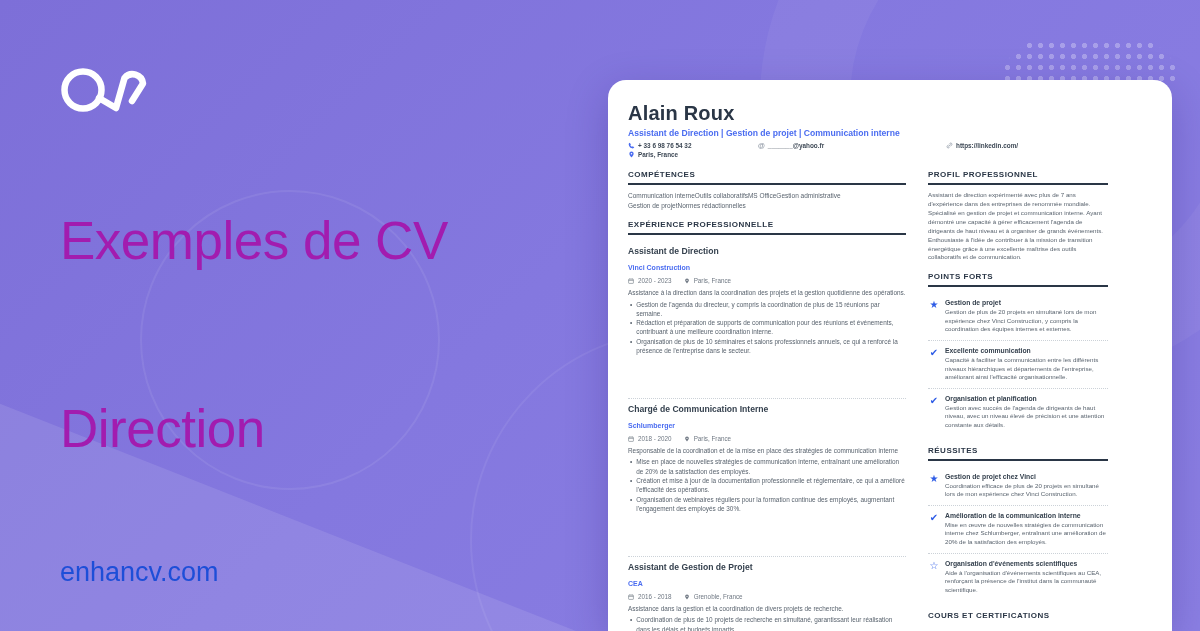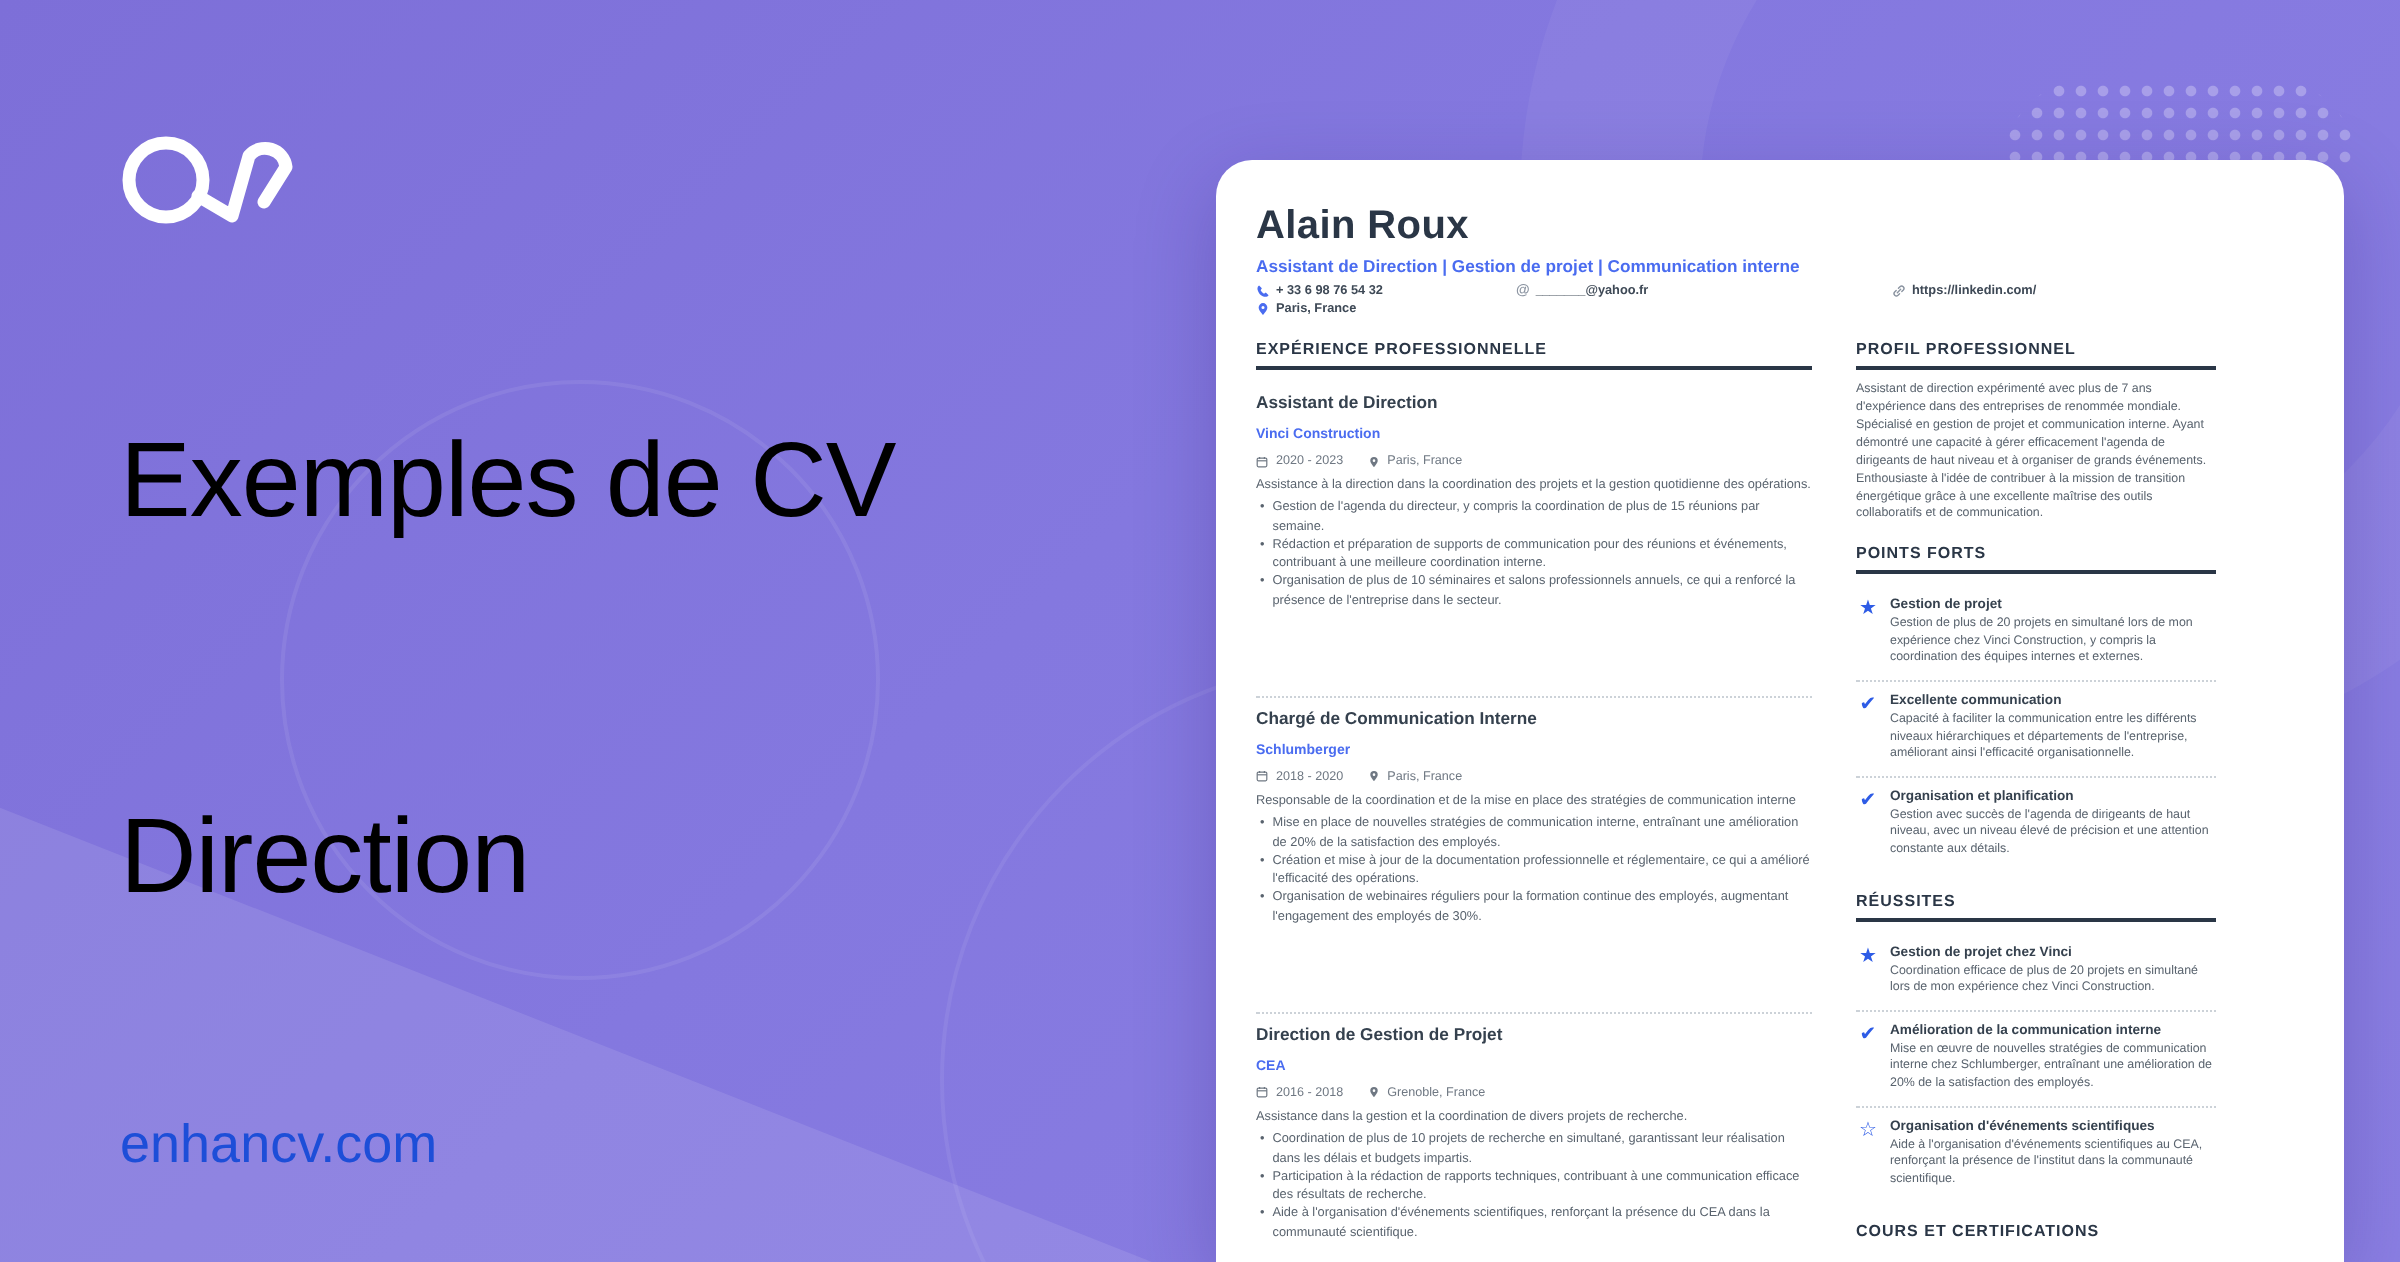--- a/index.html
+++ b/index.html
@@ -156,6 +156,13 @@
 
     <div class="col-l">
 
+      <div class="section">
+        <div class="sec-h">COMPÉTENCES</div>
+        <div class="skills">
+          <div>Communication interneOutils collaboratifsMS OfficeGestion administrative</div>
+          <div>Gestion de projetNormes rédactionnelles</div>
+        </div>
+      </div>
 
       <div class="section">
         <div class="sec-h">EXPÉRIENCE PROFESSIONNELLE</div>

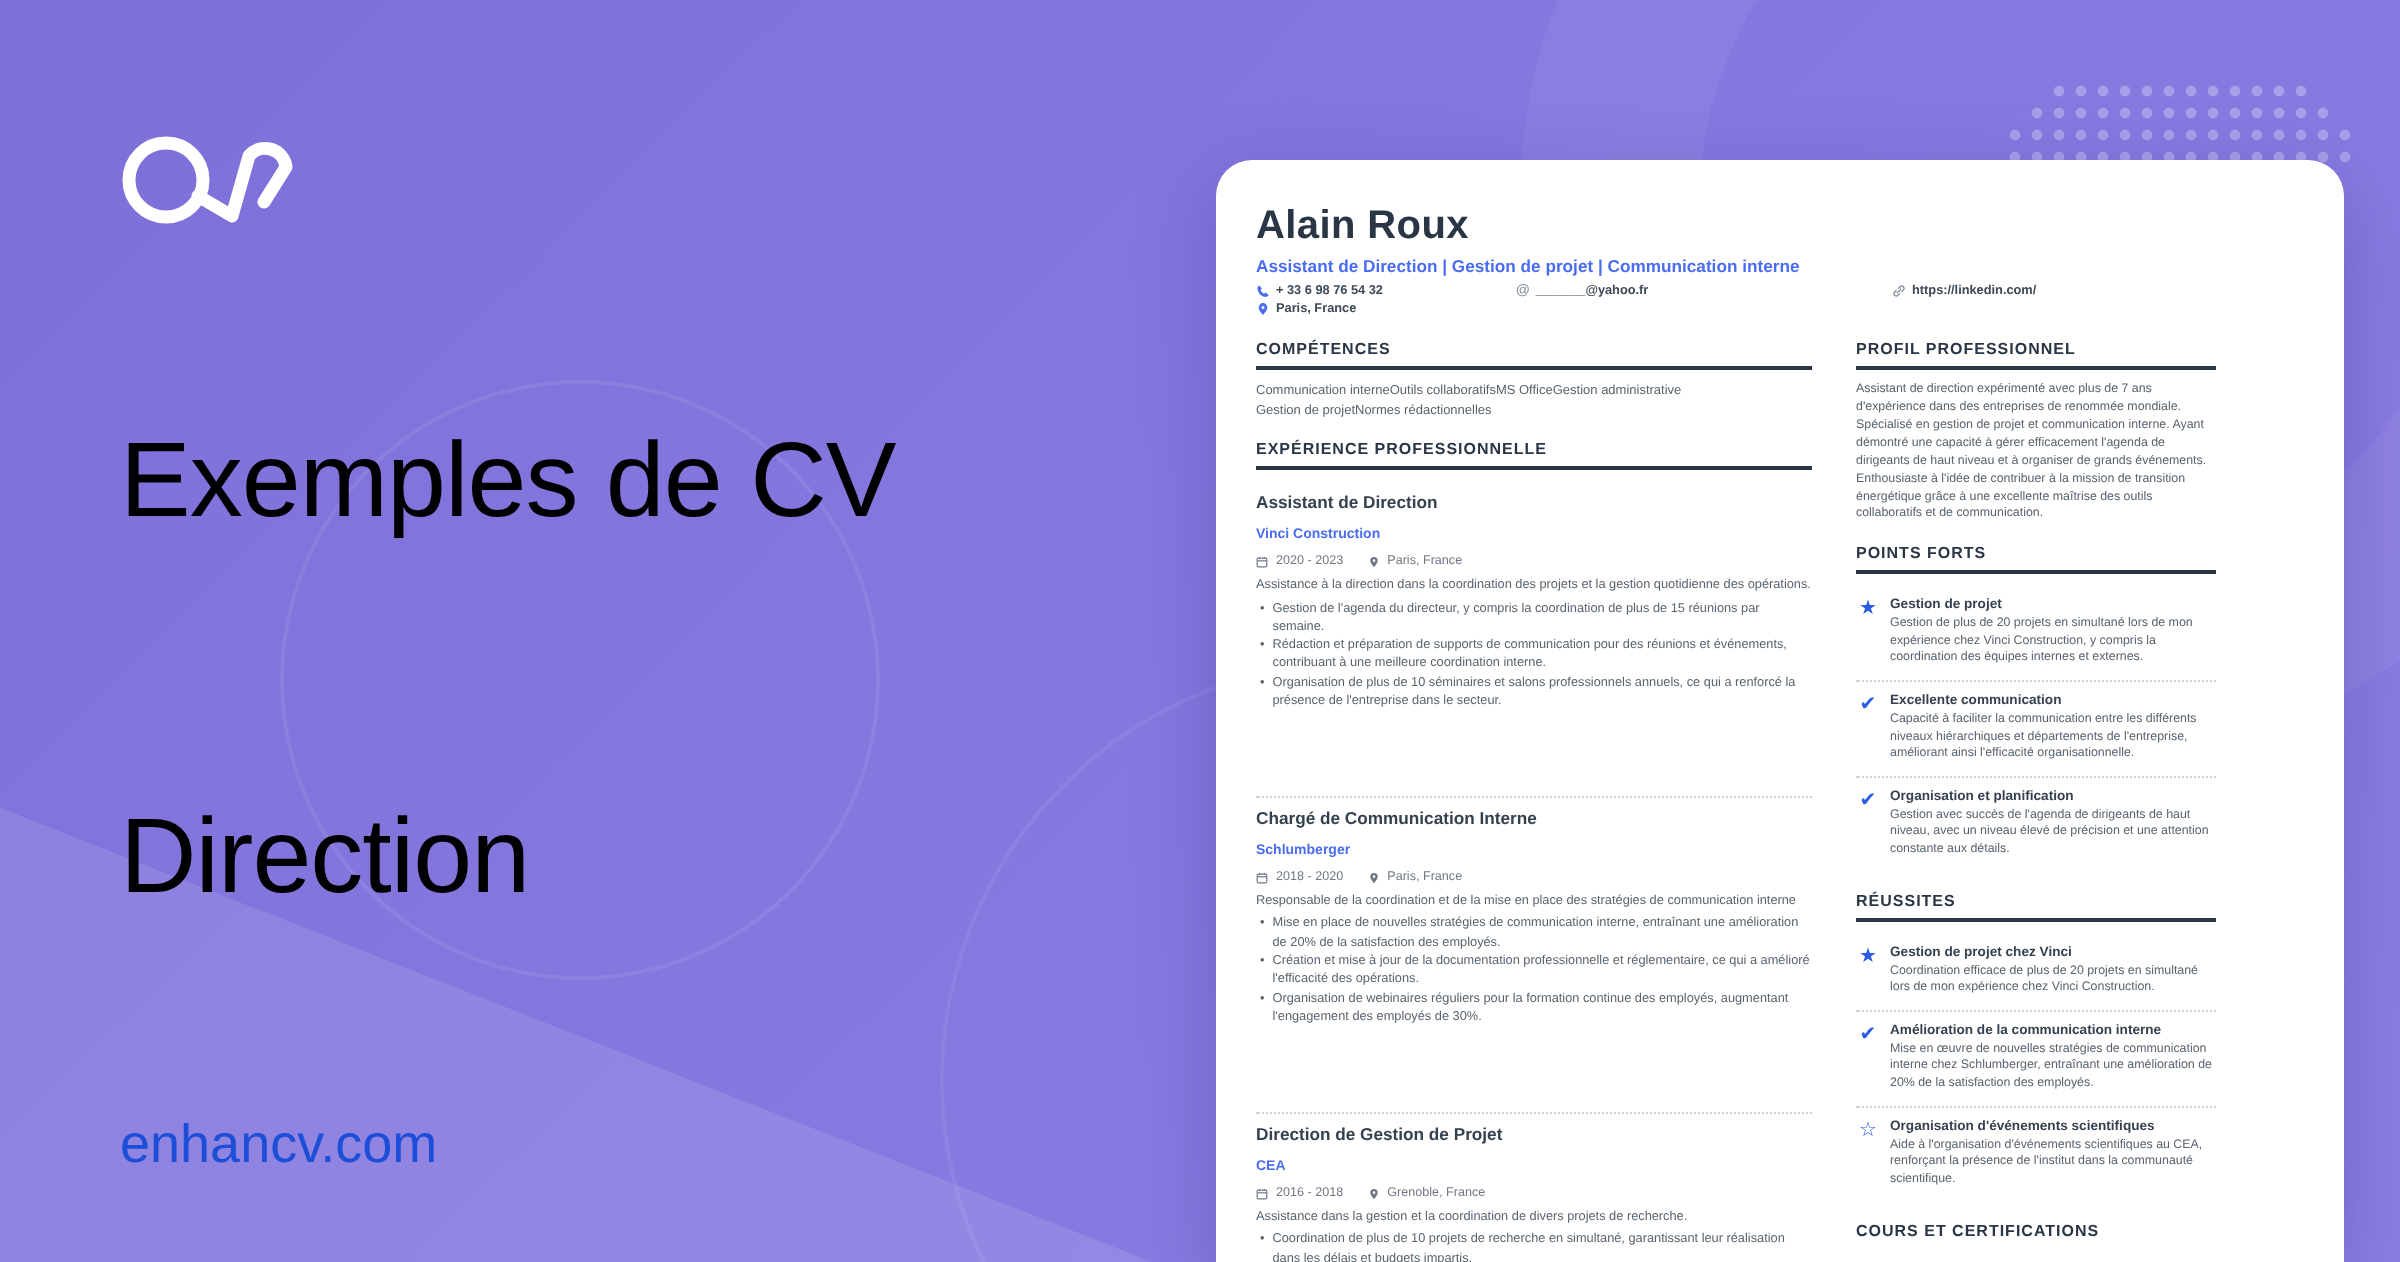--- a/index.html
+++ b/index.html
@@ -37,7 +37,7 @@
   .logo { position:absolute; left:57px; top:52px; }
   .headline {
     position:absolute; left:60px; top:210px; width:520px;
-    color:#000000; font-size:53px; line-height:1.18; font-weight:400;
+    color:#a21caf; font-size:53px; line-height:1.18; font-weight:400;
     letter-spacing:-.5px;
   }
   .brand {

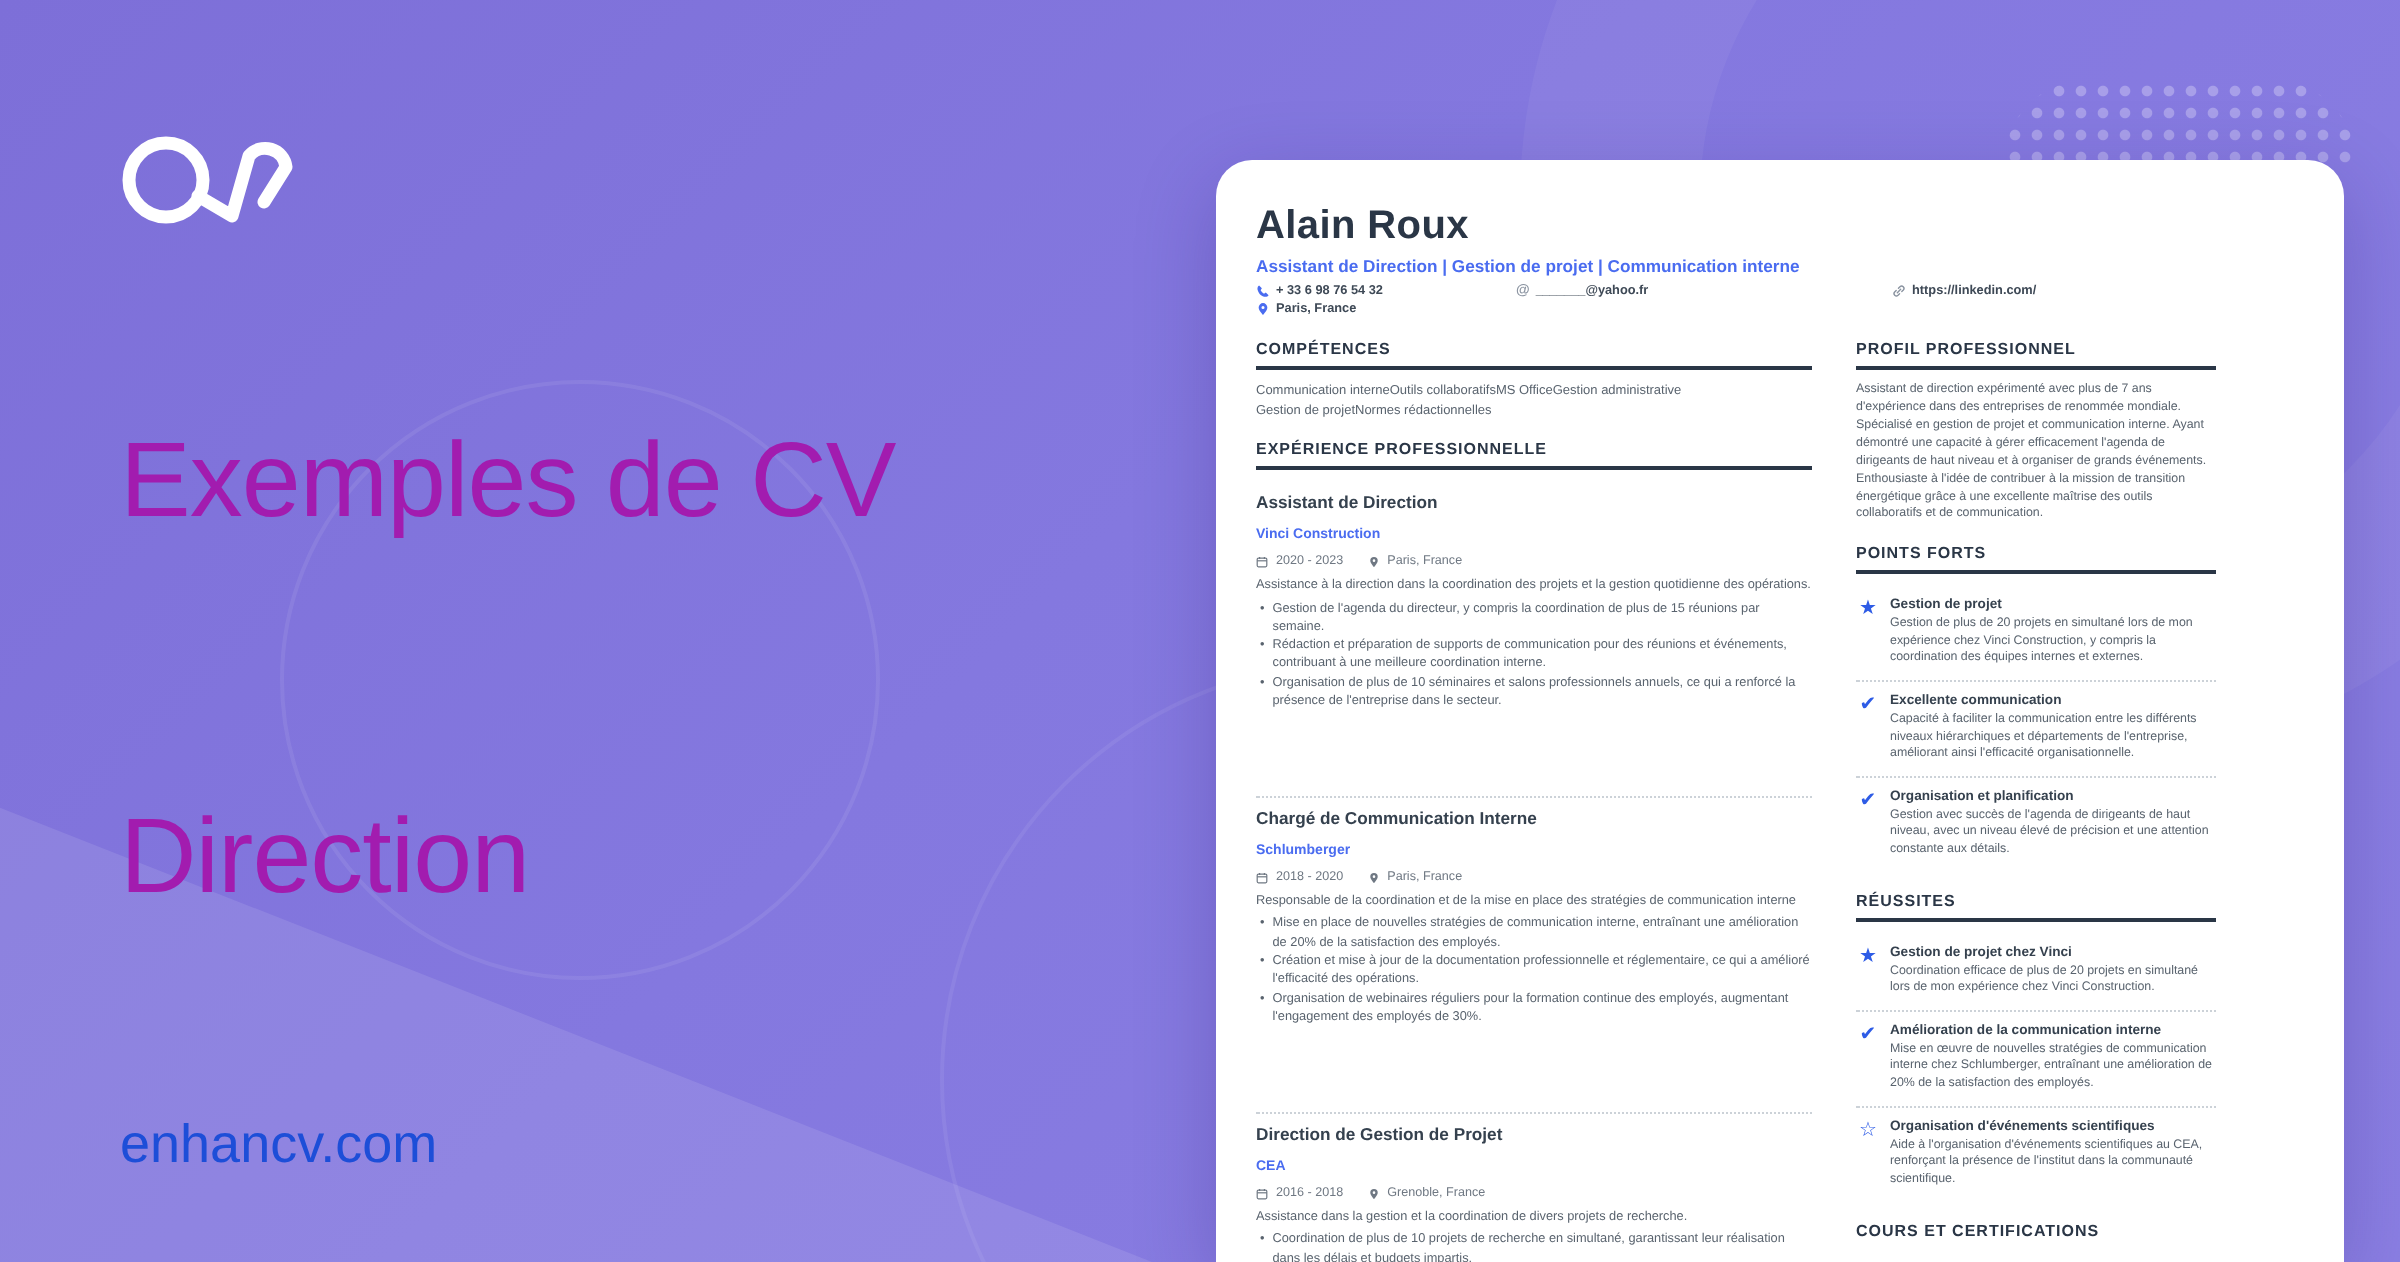--- a/index.html
+++ b/index.html
@@ -242,7 +242,7 @@
         </article>
 
         <article class="job">
-          <h4 class="job-t">Direction de Gestion de Projet</h4>
+          <h4 class="job-t">Assistant de Gestion de Projet</h4>
           <a class="company">CEA</a>
           <div class="meta">
             <span class="micon">

